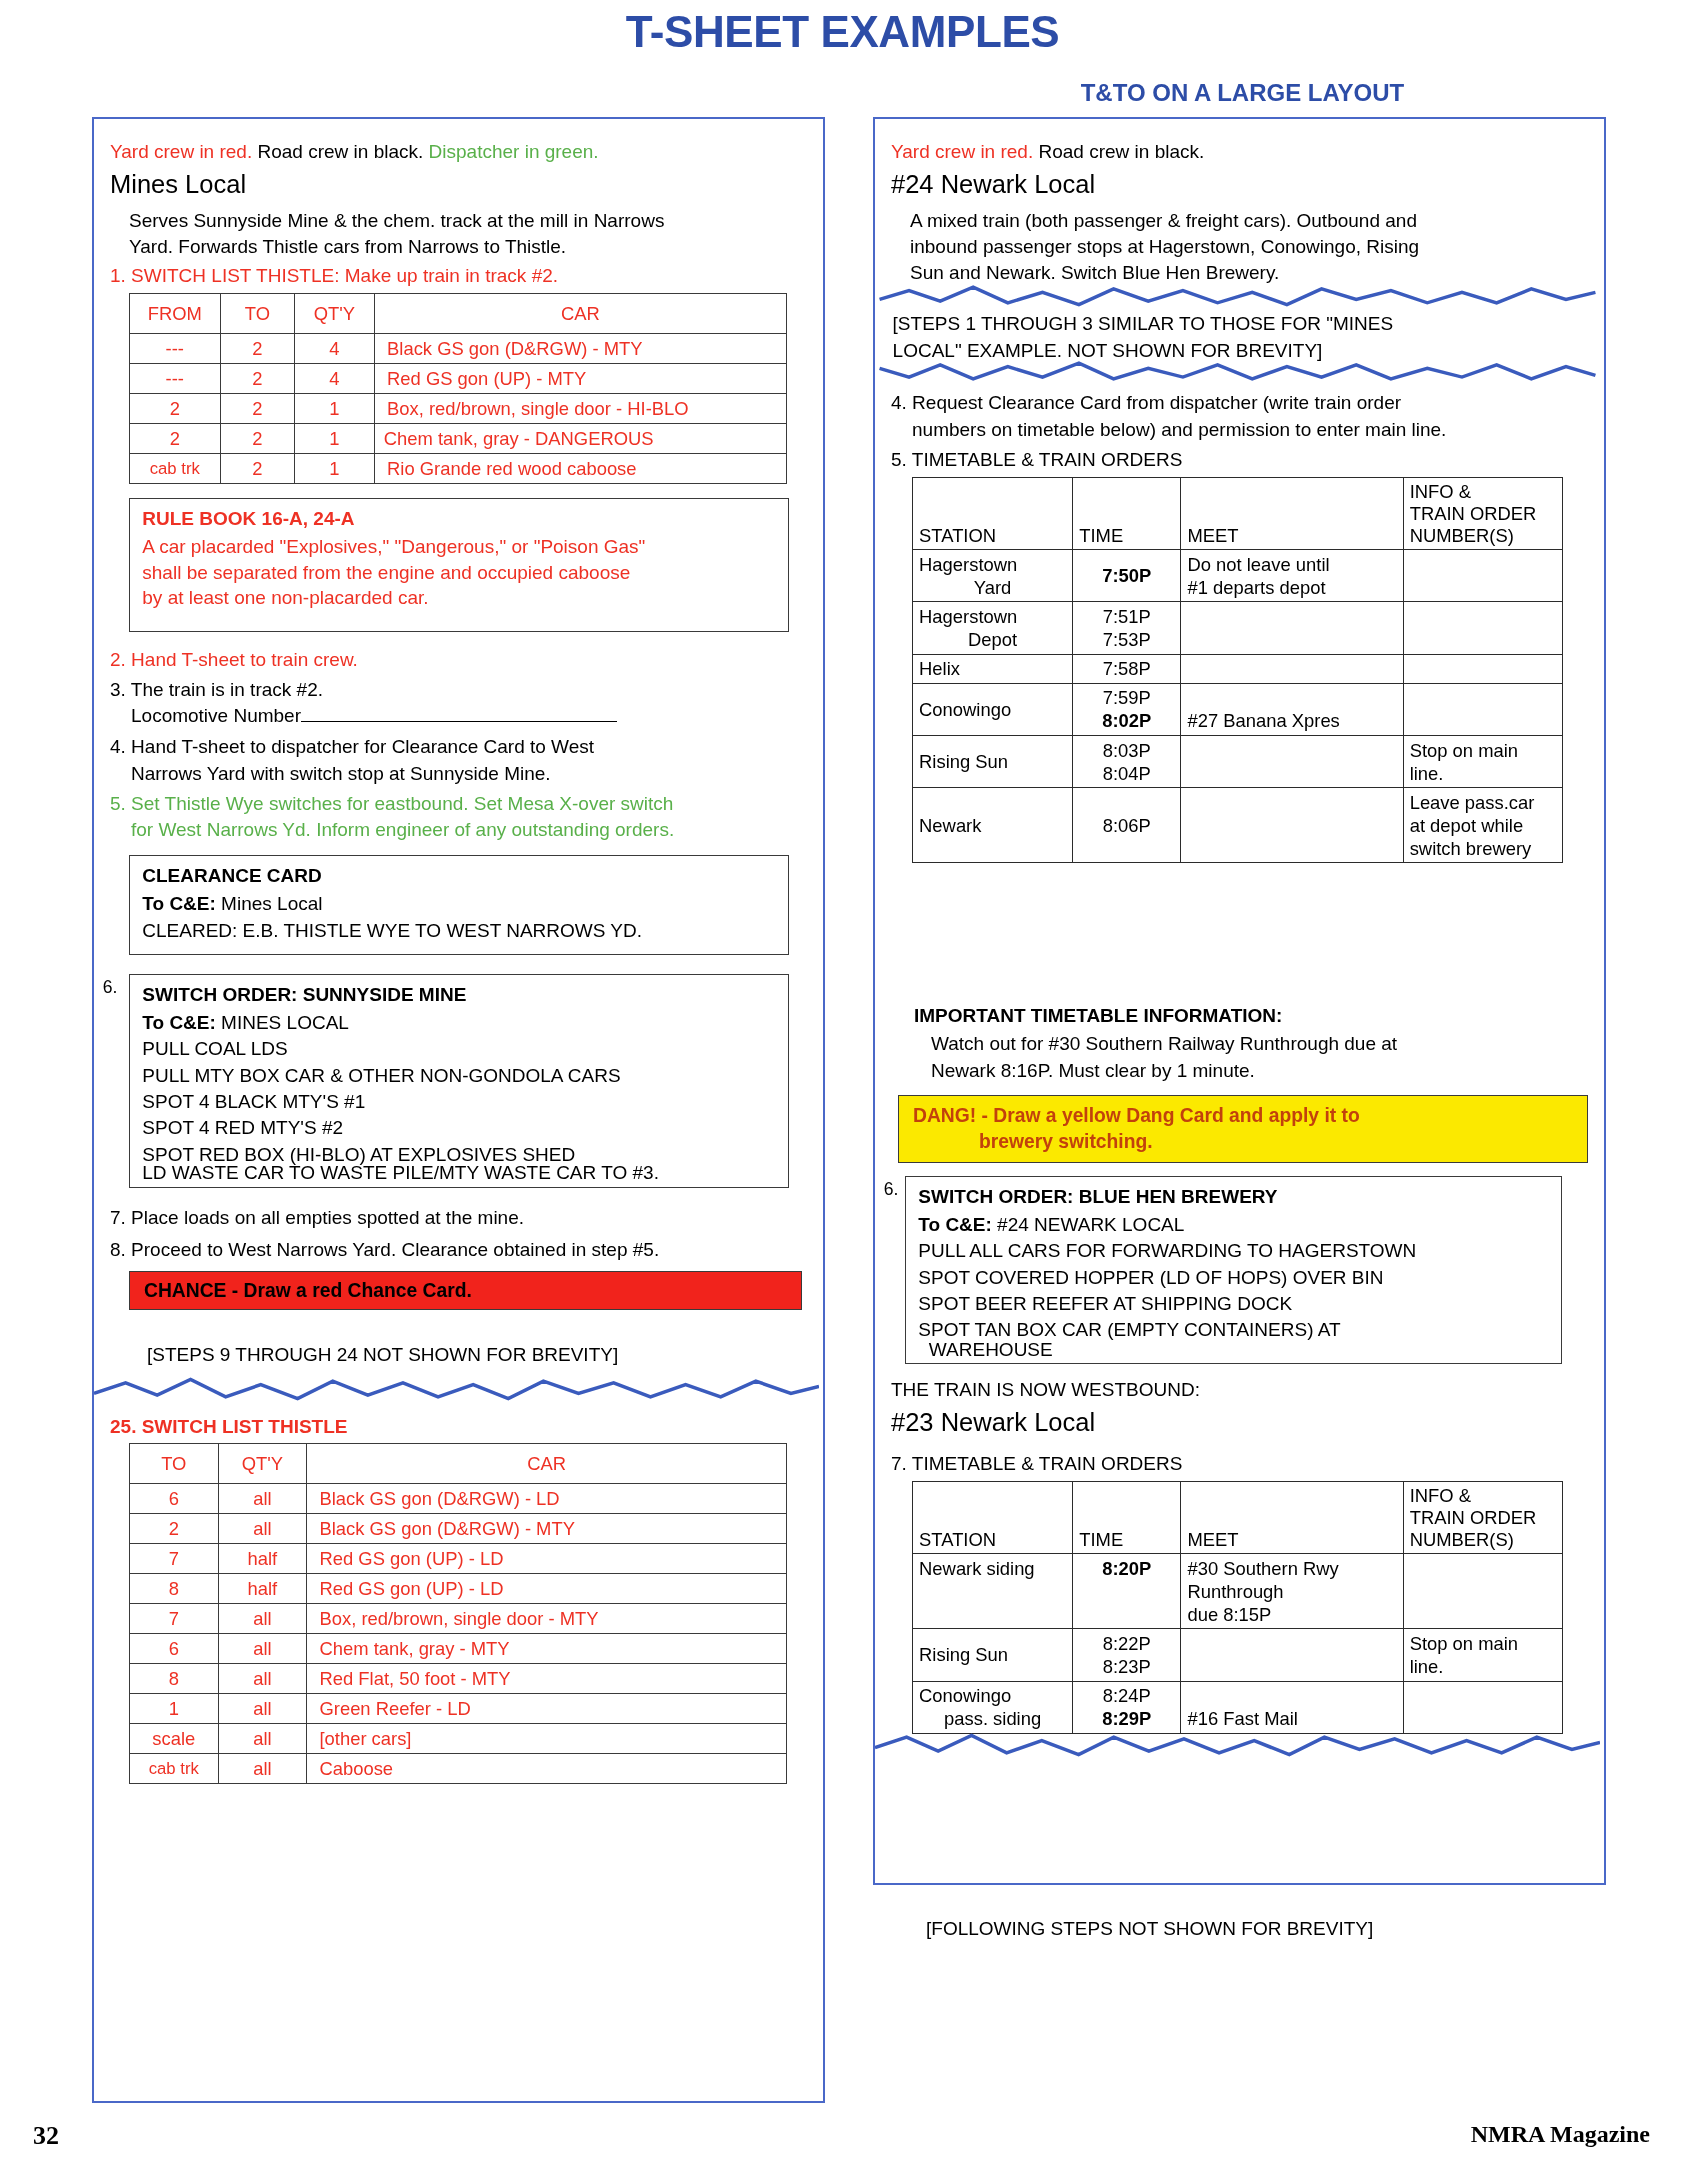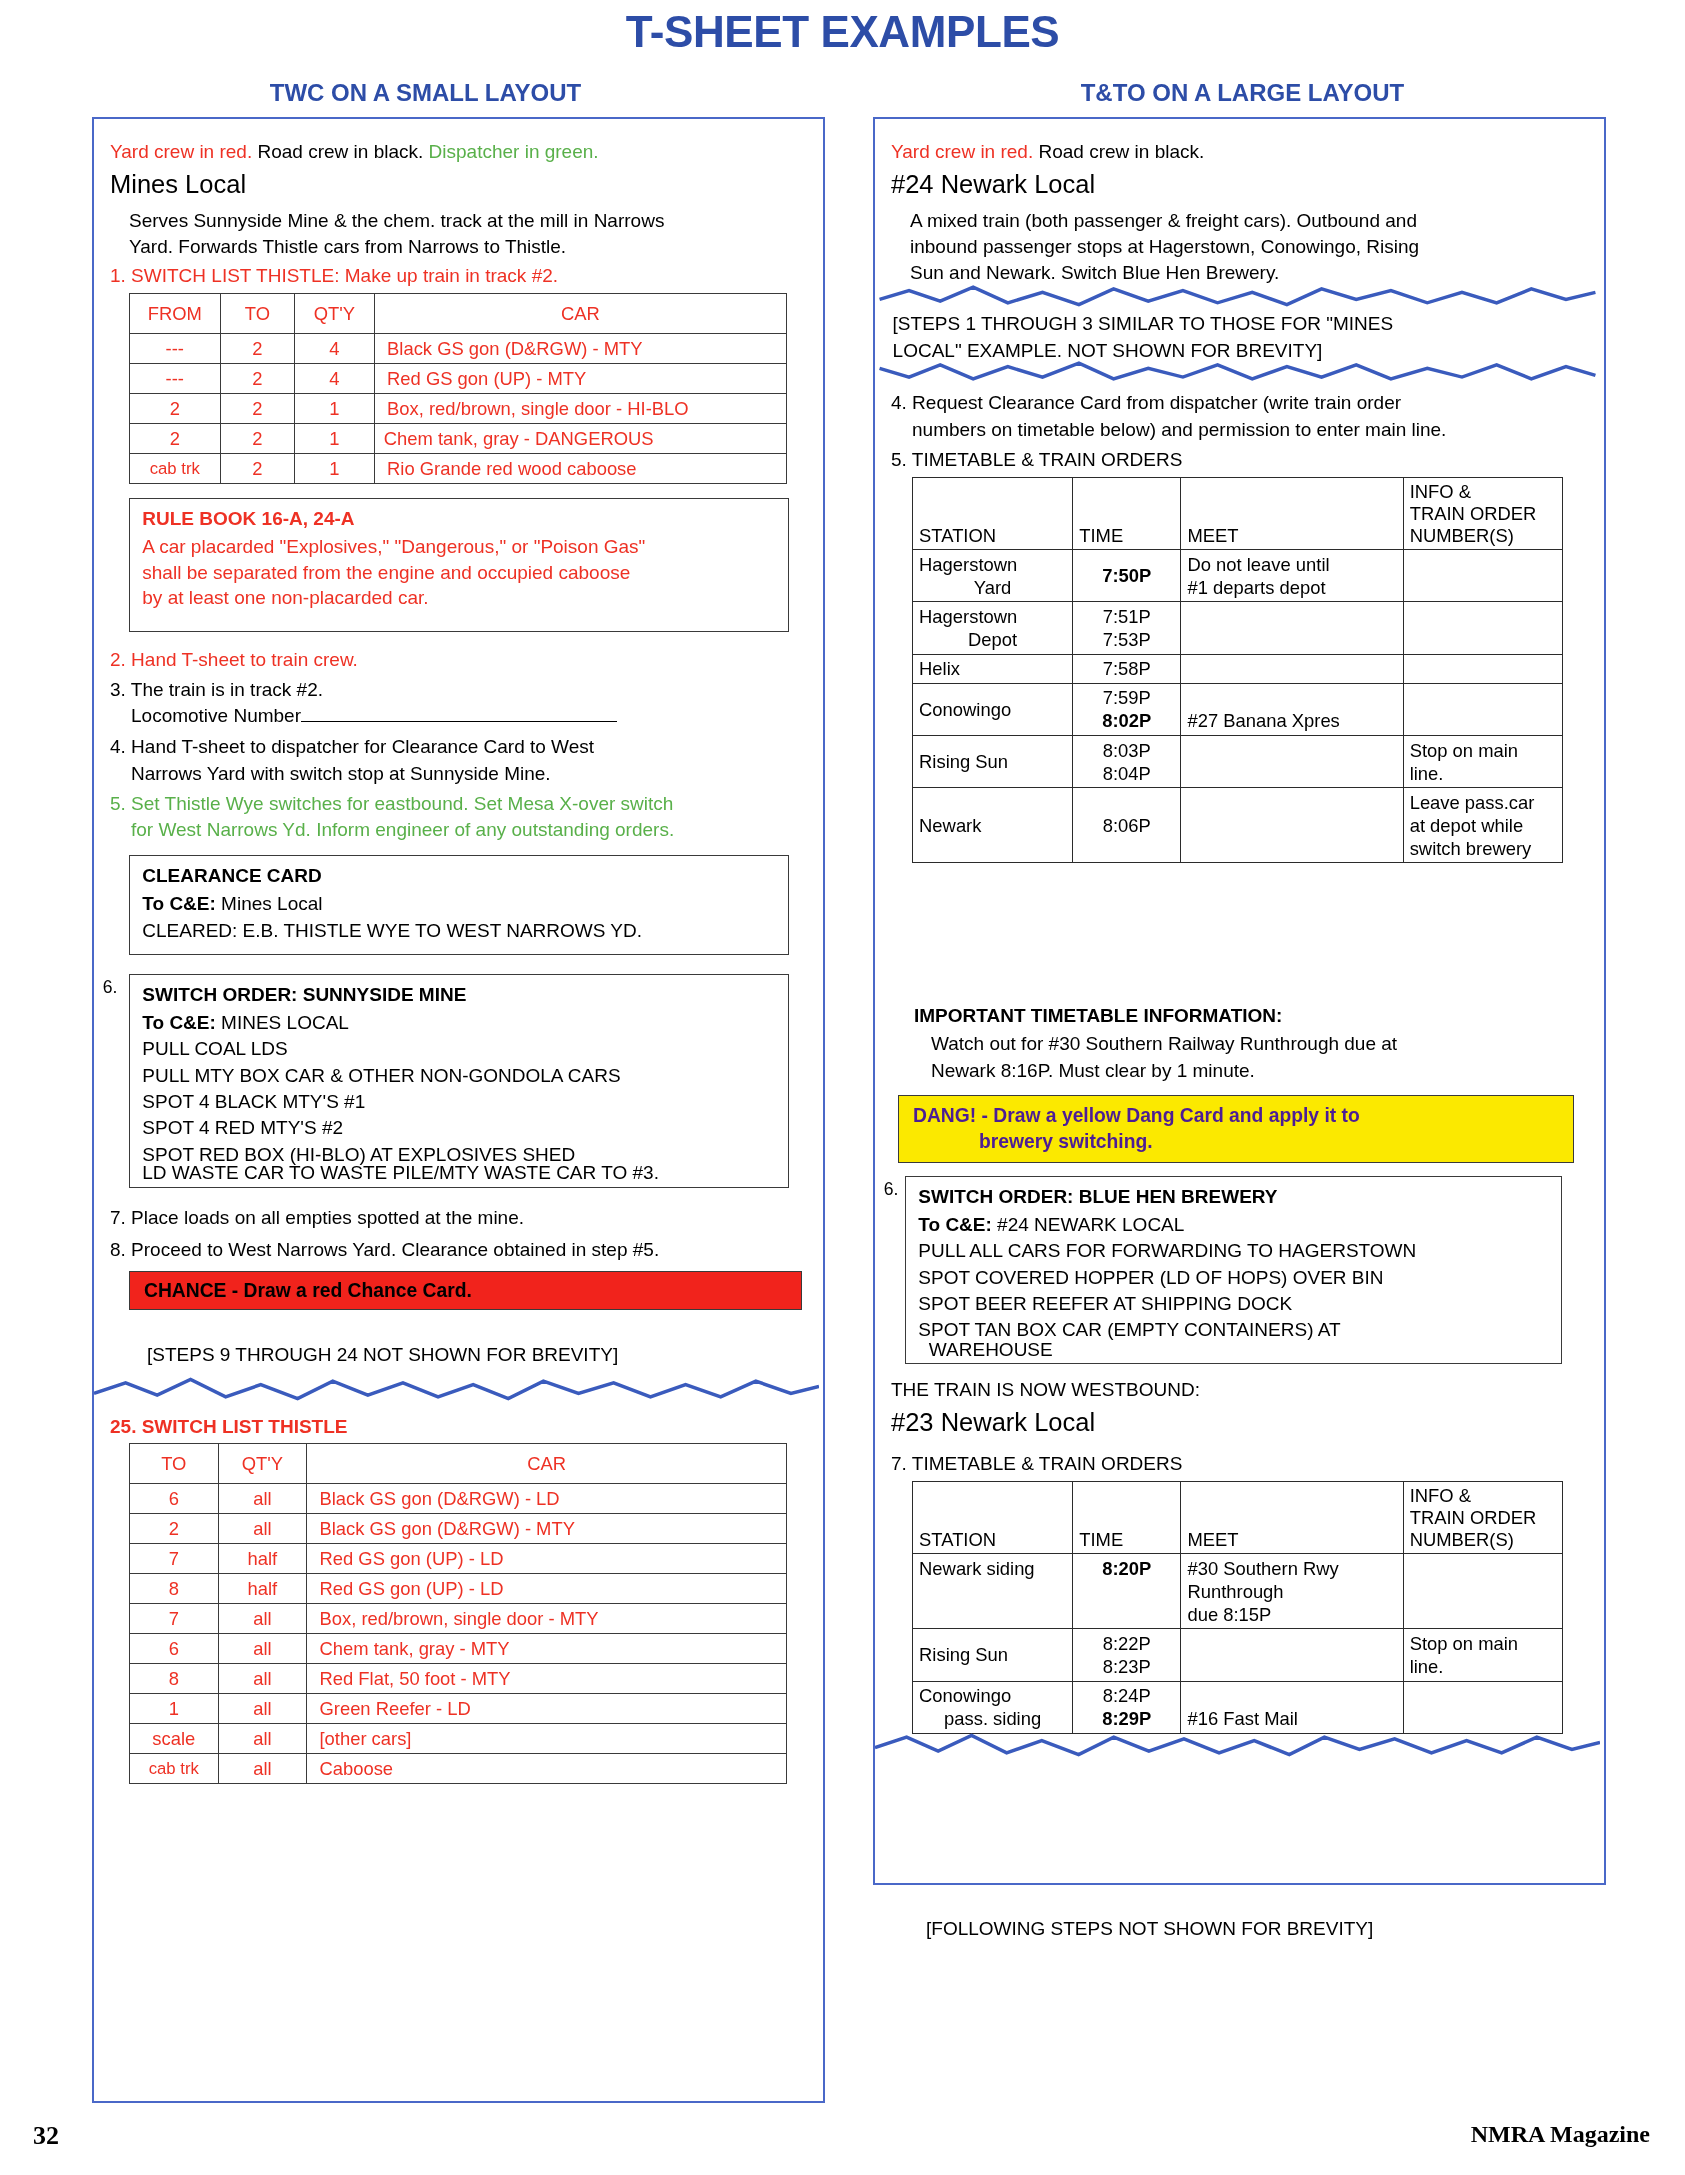--- a/index.html
+++ b/index.html
@@ -84,7 +84,6 @@
 <div class="page">
 
   <div class="doc-title">T-SHEET EXAMPLES</div>
-  <div class="col-head left">TWC ON A SMALL LAYOUT</div>
   <div class="col-head right">T&amp;TO ON A LARGE LAYOUT</div>
 
   <div class="panel left">

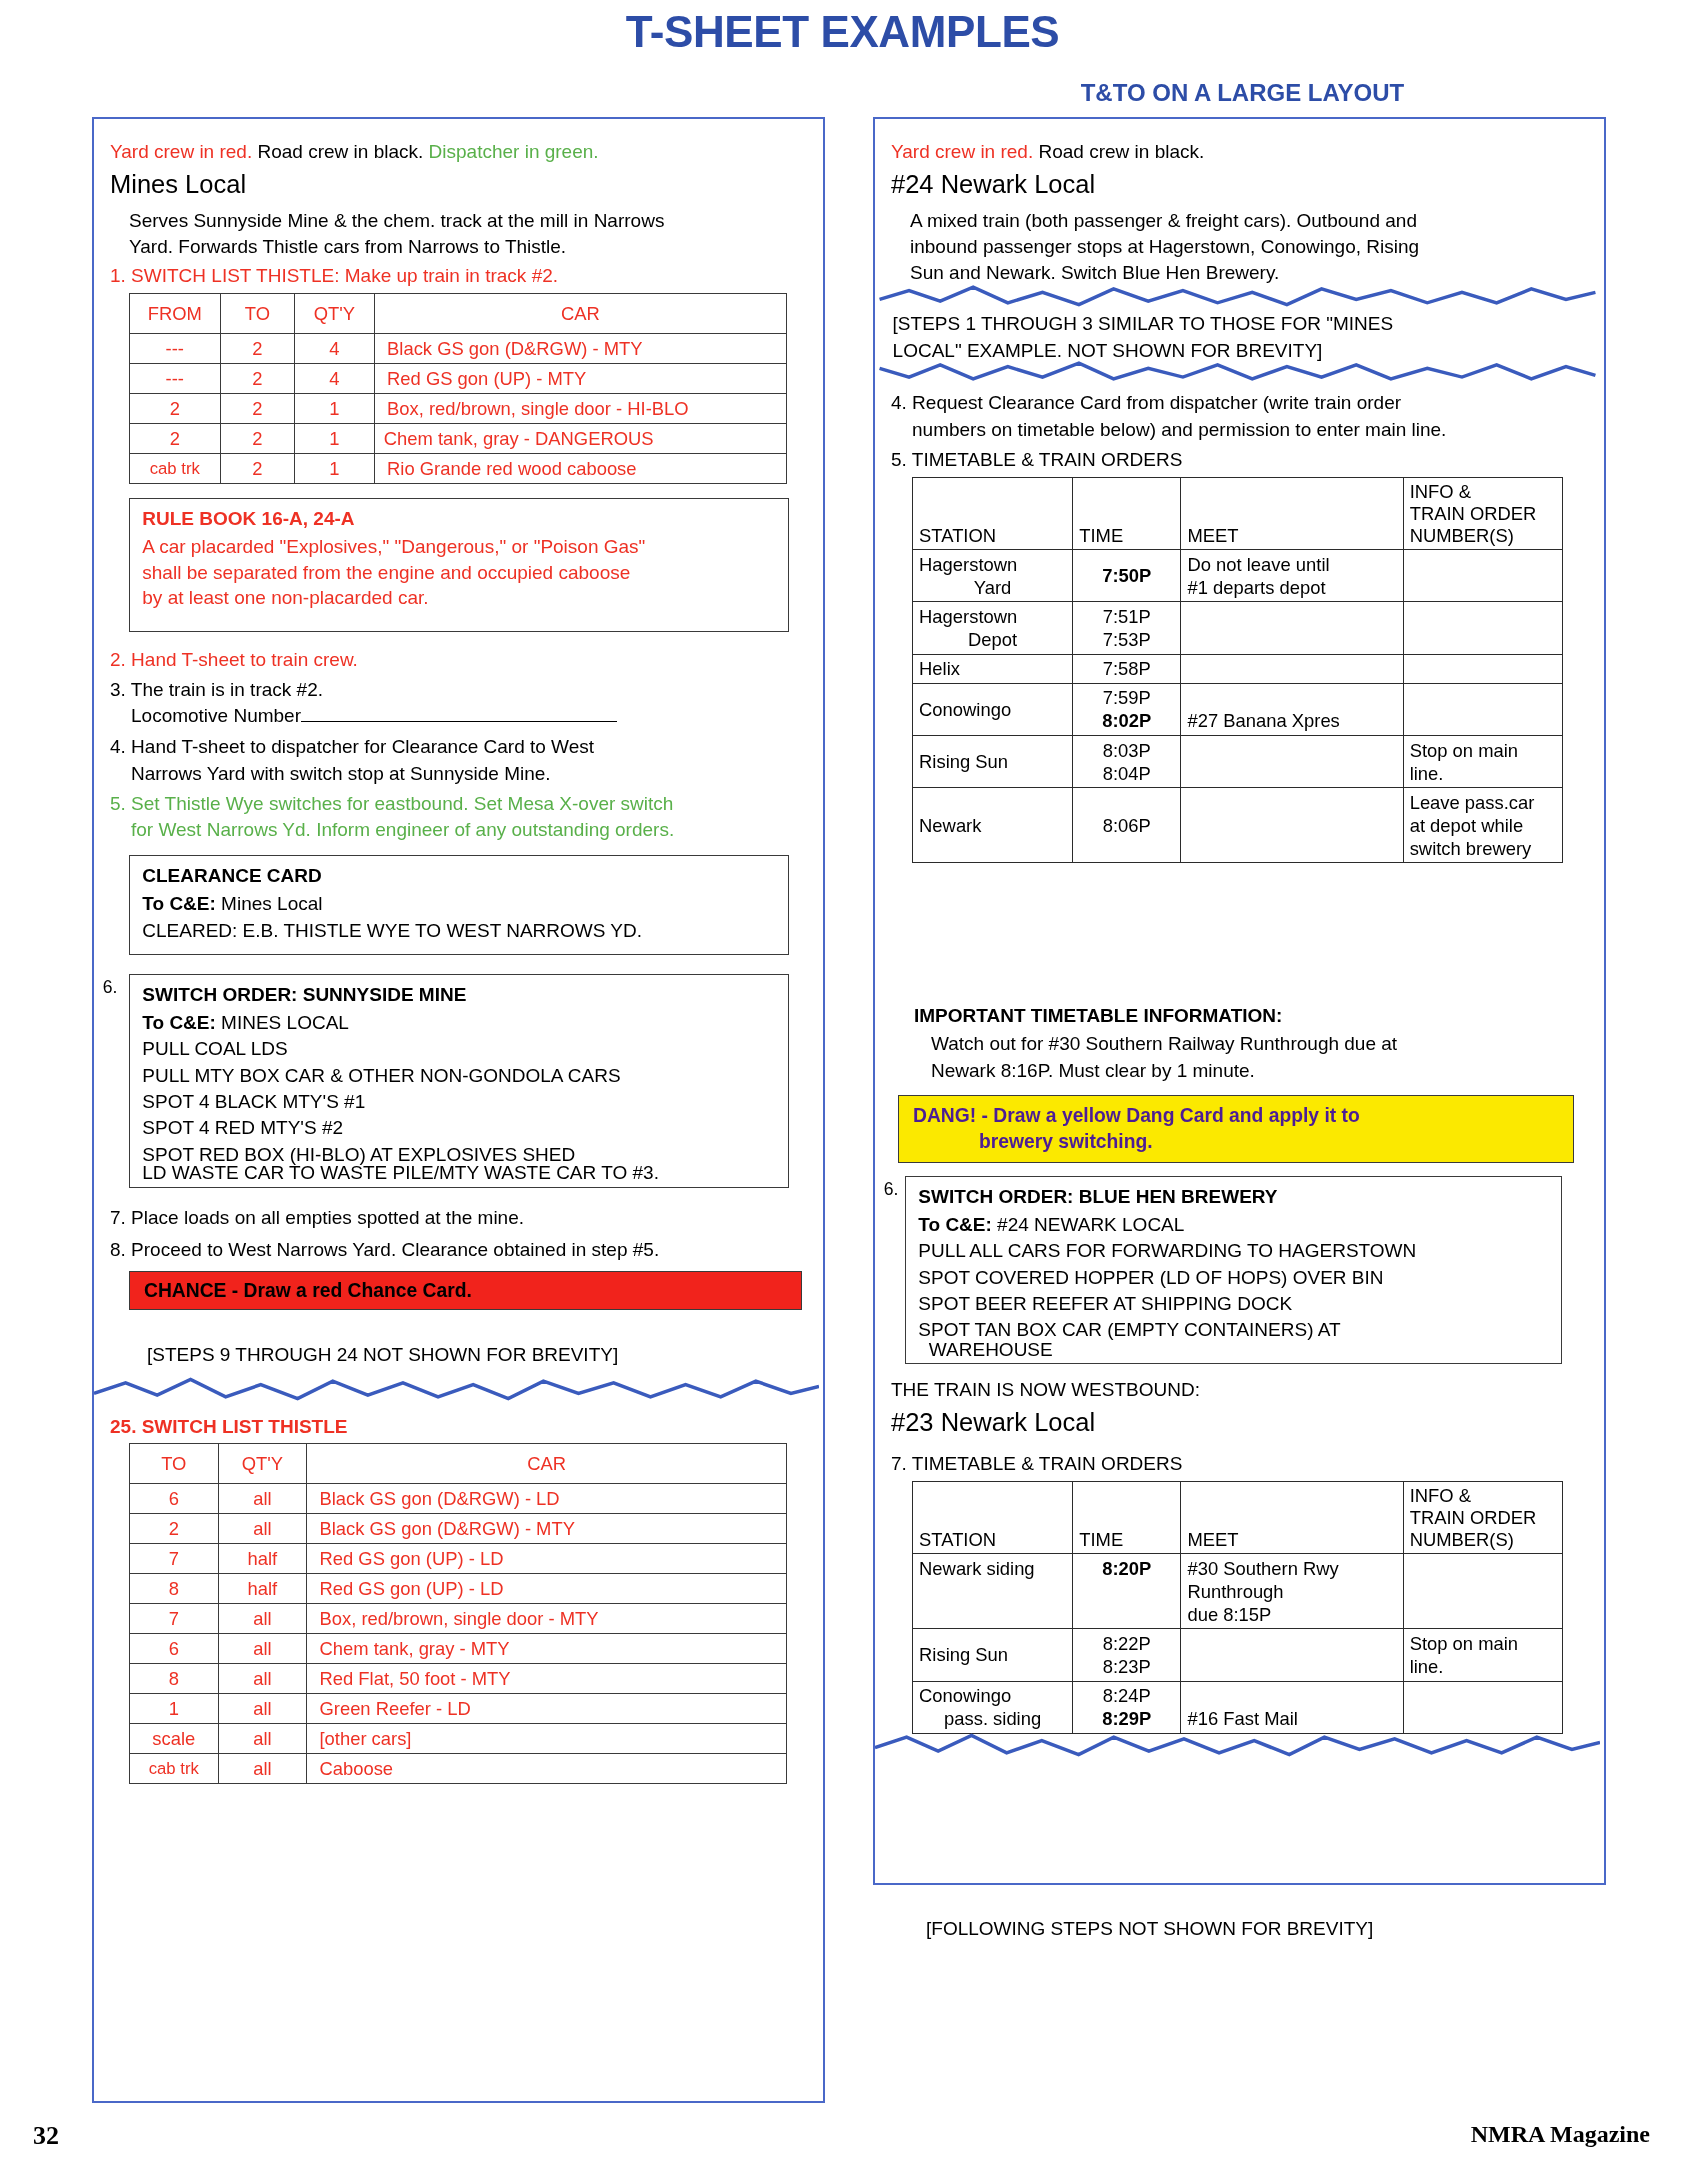--- a/index.html
+++ b/index.html
@@ -66,8 +66,8 @@
   }
   .dang{
     position:absolute;background:#fbe900;border:1.8px solid #3a3a3a;
-    color:#4c1d95;font-weight:bold;font-size:19.3px;line-height:26px;
-    padding:7px 0 7px 14px;
+    color:#c2410c;font-weight:bold;font-size:19.3px;line-height:26px;
+    padding:7px 14px 7px 14px;
   }
 
   .footer-num{position:absolute;left:33px;top:2121px;font-size:26px;font-weight:bold;

